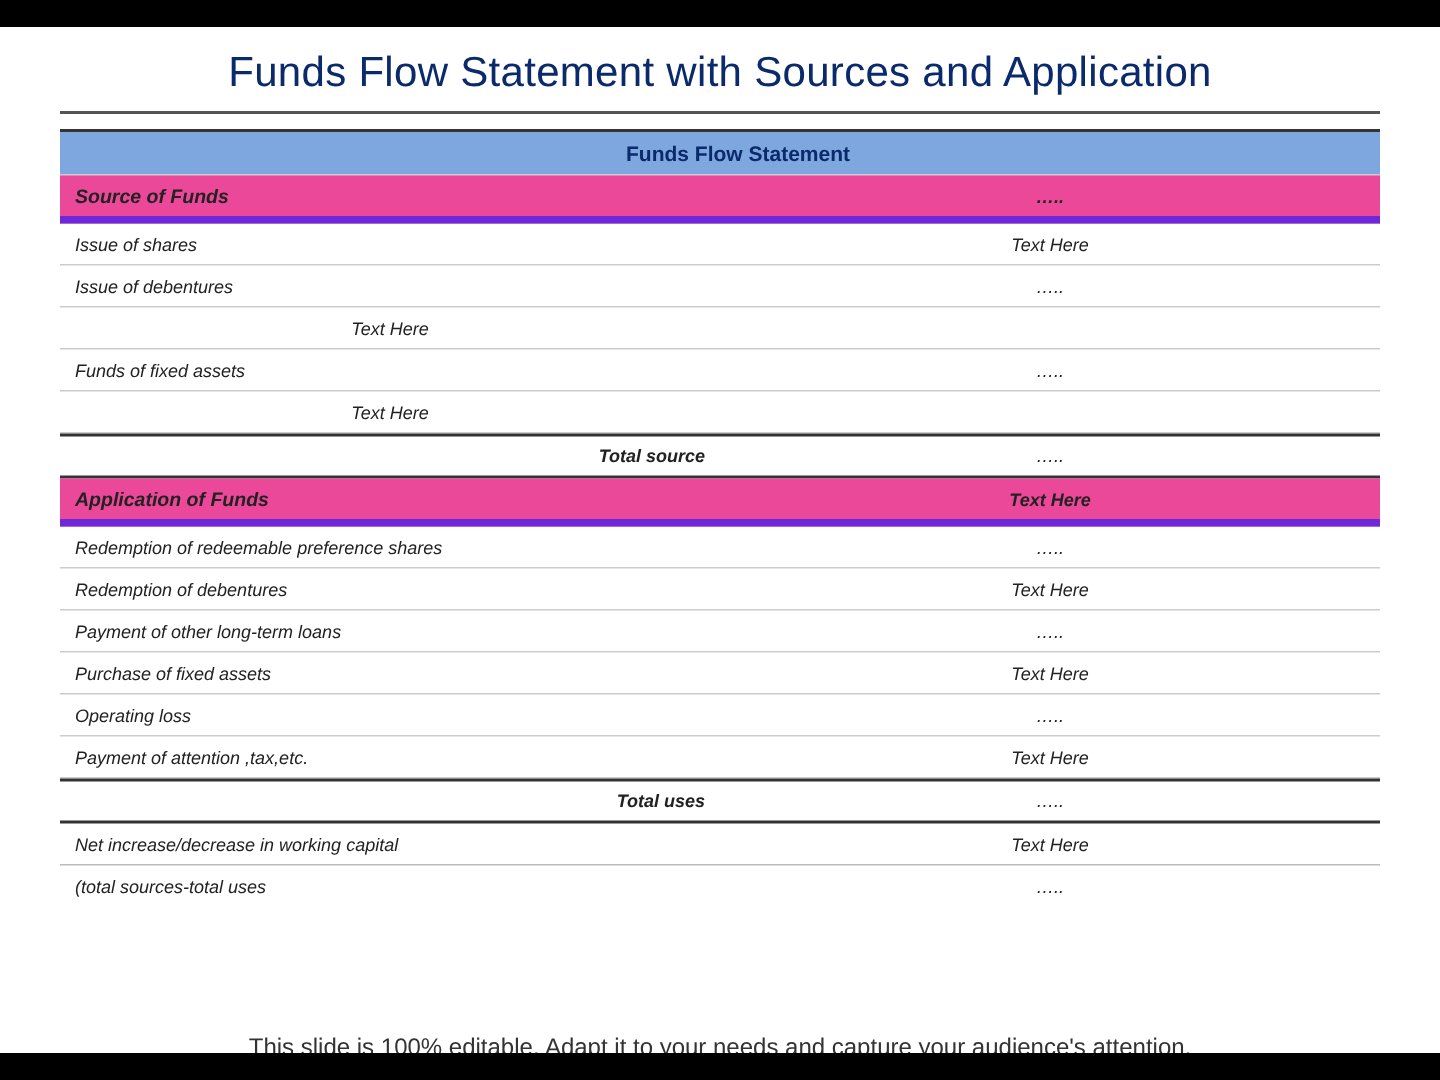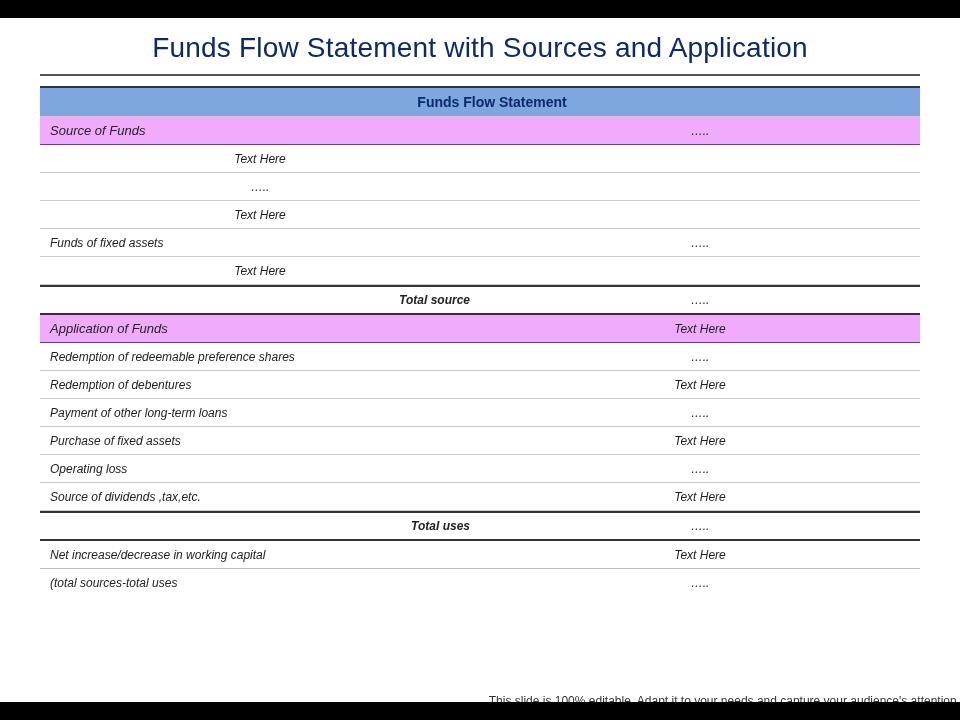--- a/index.html
+++ b/index.html
@@ -18,7 +18,7 @@
   .cell-r { width: 50%; padding: 6px 10px; text-align: center; font-style: italic; }
   .header-blue { background: #7ea6df; color: #0a2a6b; font-weight: bold; justify-content: center; font-style: normal; }
   .header-blue .cell-full { text-align: center; width: 100%; padding: 6px; font-size: 14px; margin-left: 24px; }
-  .section { background: #f0abfc; font-weight: normal; font-style: italic; border-bottom: 1px solid #6d28d9; }
+  .section { background: #ec4899; font-weight: bold; font-style: italic; border-bottom: 5px solid #6d28d9; }
   .section .cell-l { font-size: 13px; }
   .total { border-top: 2px solid #333; border-bottom: 2px solid #333; }
   .total .cell-l { text-align: right; font-weight: bold; }

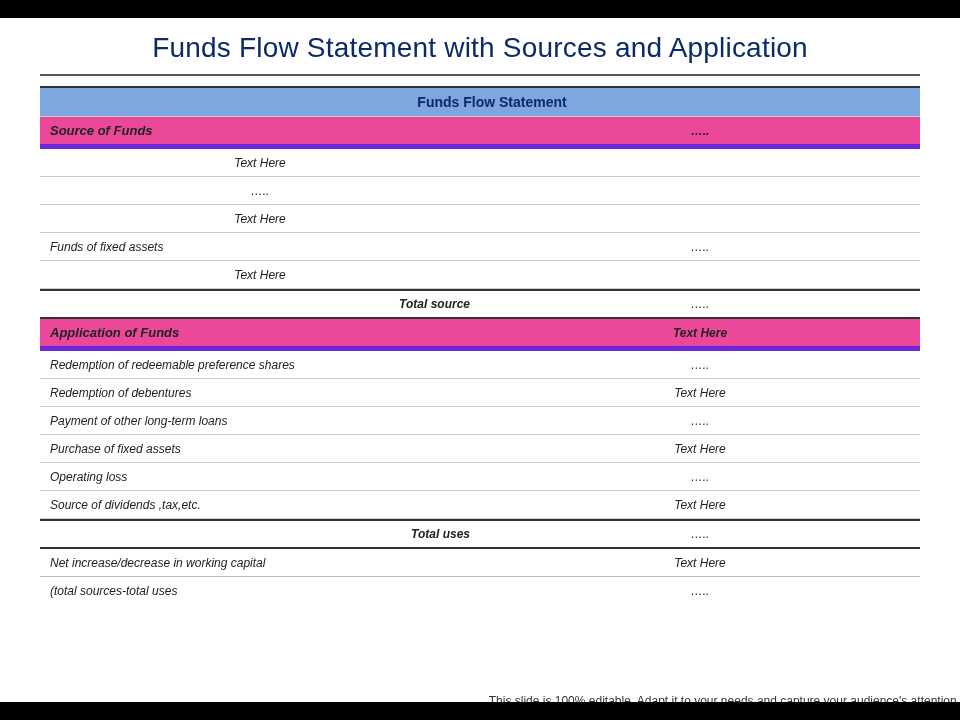--- a/index.html
+++ b/index.html
@@ -46,6 +46,7 @@
       <div class="cell-r">…..</div>
     </div>
     <div class="row">
+      <div class="cell-l">Issue of shares</div>
       <div class="cell-r">Text Here</div>
     </div>
     <div class="row">

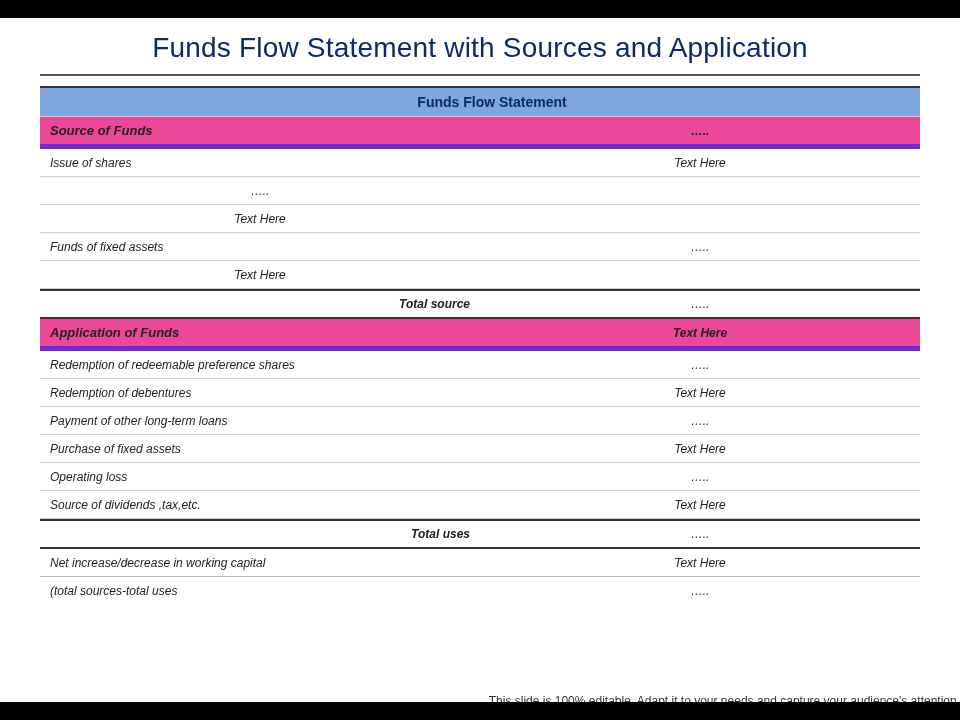--- a/index.html
+++ b/index.html
@@ -50,6 +50,7 @@
       <div class="cell-r">Text Here</div>
     </div>
     <div class="row">
+      <div class="cell-l">Issue of debentures</div>
       <div class="cell-r">…..</div>
     </div>
     <div class="row">

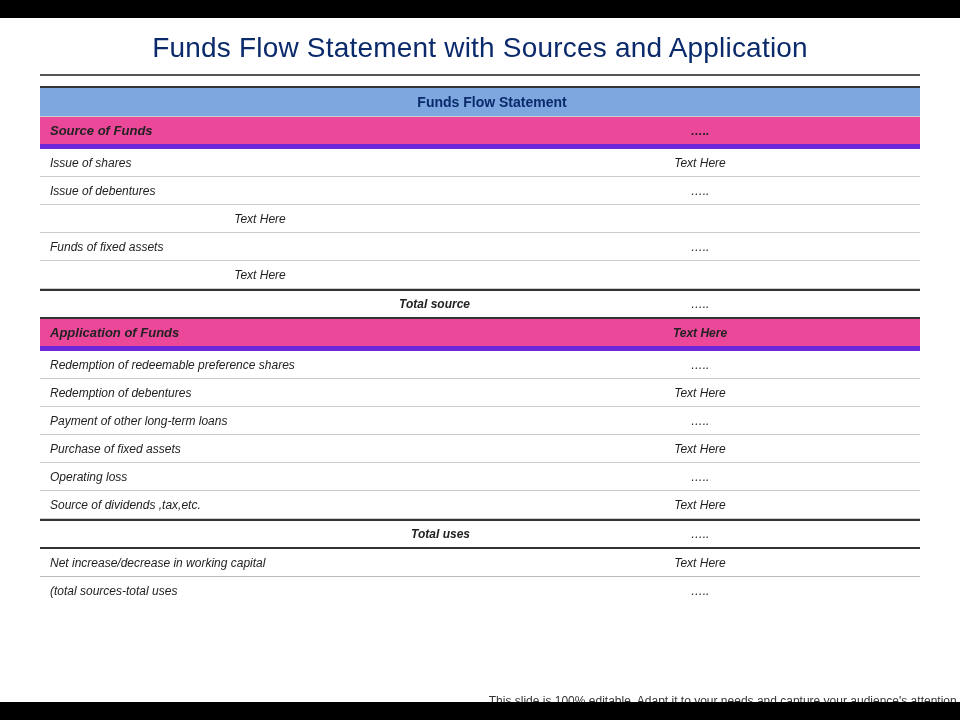--- a/index.html
+++ b/index.html
@@ -93,7 +93,7 @@
       <div class="cell-r">…..</div>
     </div>
     <div class="row">
-      <div class="cell-l">Source of dividends ,tax,etc.</div>
+      <div class="cell-l">Payment of attention ,tax,etc.</div>
       <div class="cell-r">Text Here</div>
     </div>
     <div class="row total">

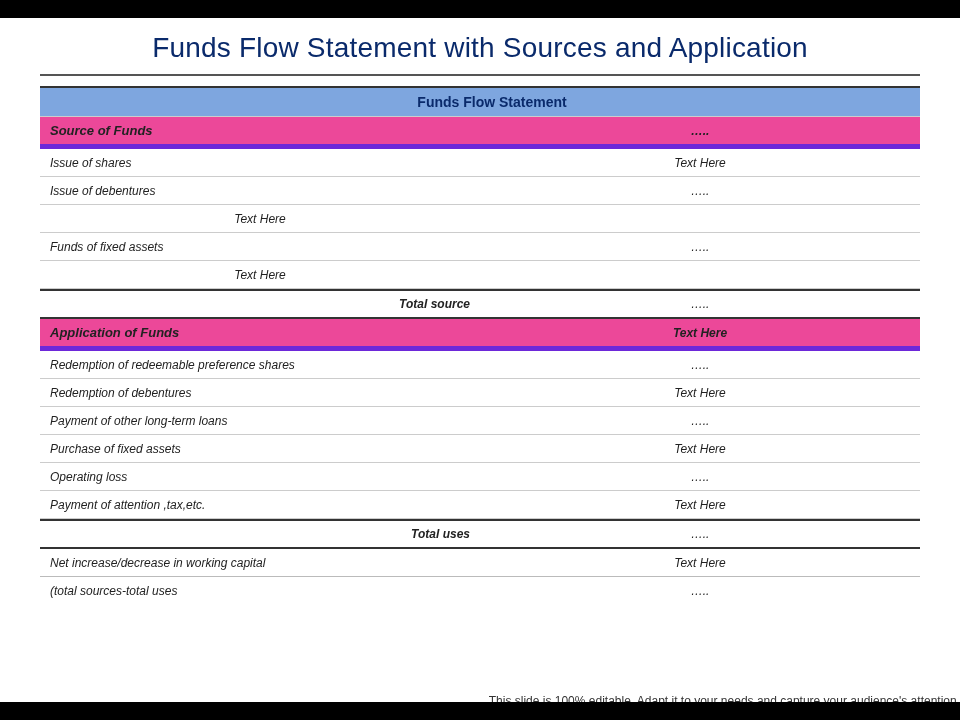--- a/index.html
+++ b/index.html
@@ -22,7 +22,7 @@
   .section .cell-l { font-size: 13px; }
   .total { border-top: 2px solid #333; border-bottom: 2px solid #333; }
   .total .cell-l { text-align: right; font-weight: bold; }
-  .footer-note { position: absolute; bottom: 6px; left: 0; right: 0; text-align: right; font-size: 12px; color: #333; }
+  .footer-note { position: absolute; bottom: 6px; left: 0; right: 0; text-align: center; font-size: 16px; color: #333; }
   .divider-row { border-bottom: 1px solid #bbb; }
 </style>
 </head>

